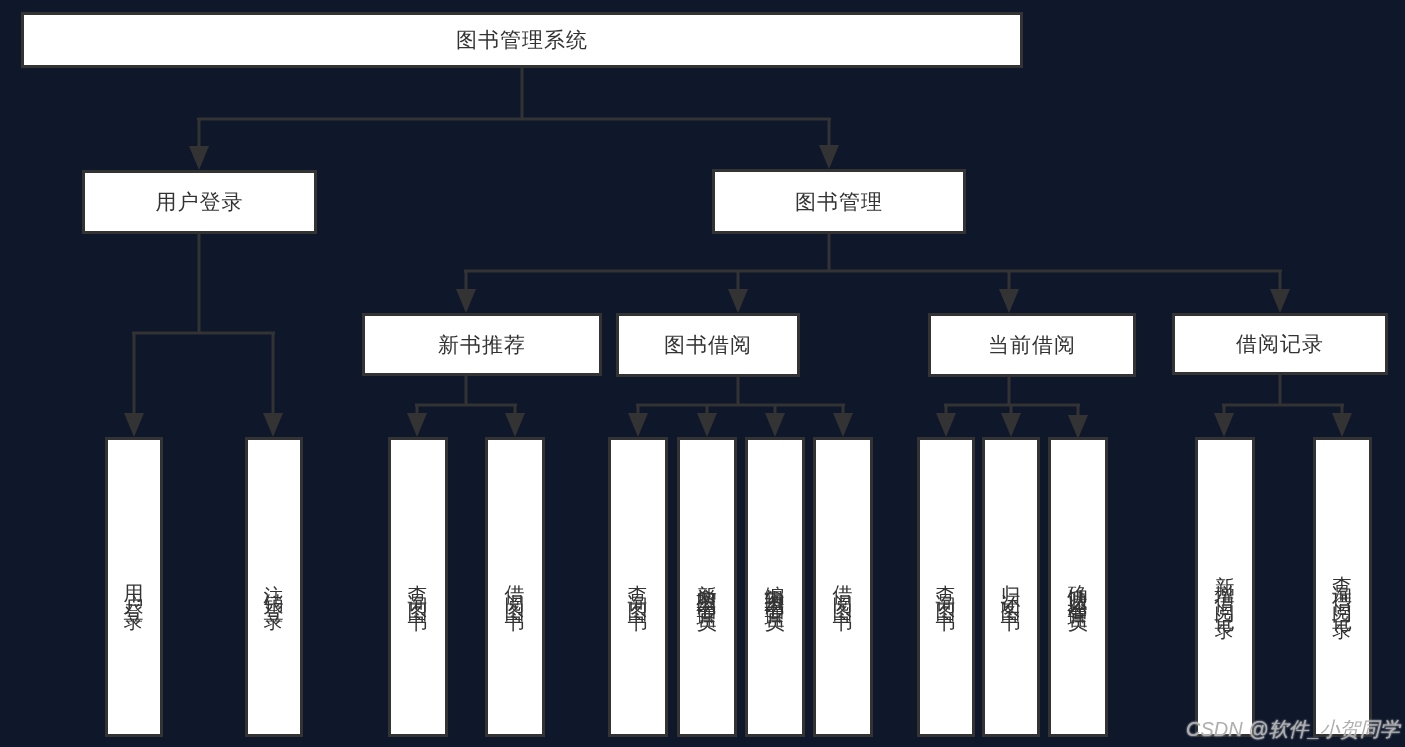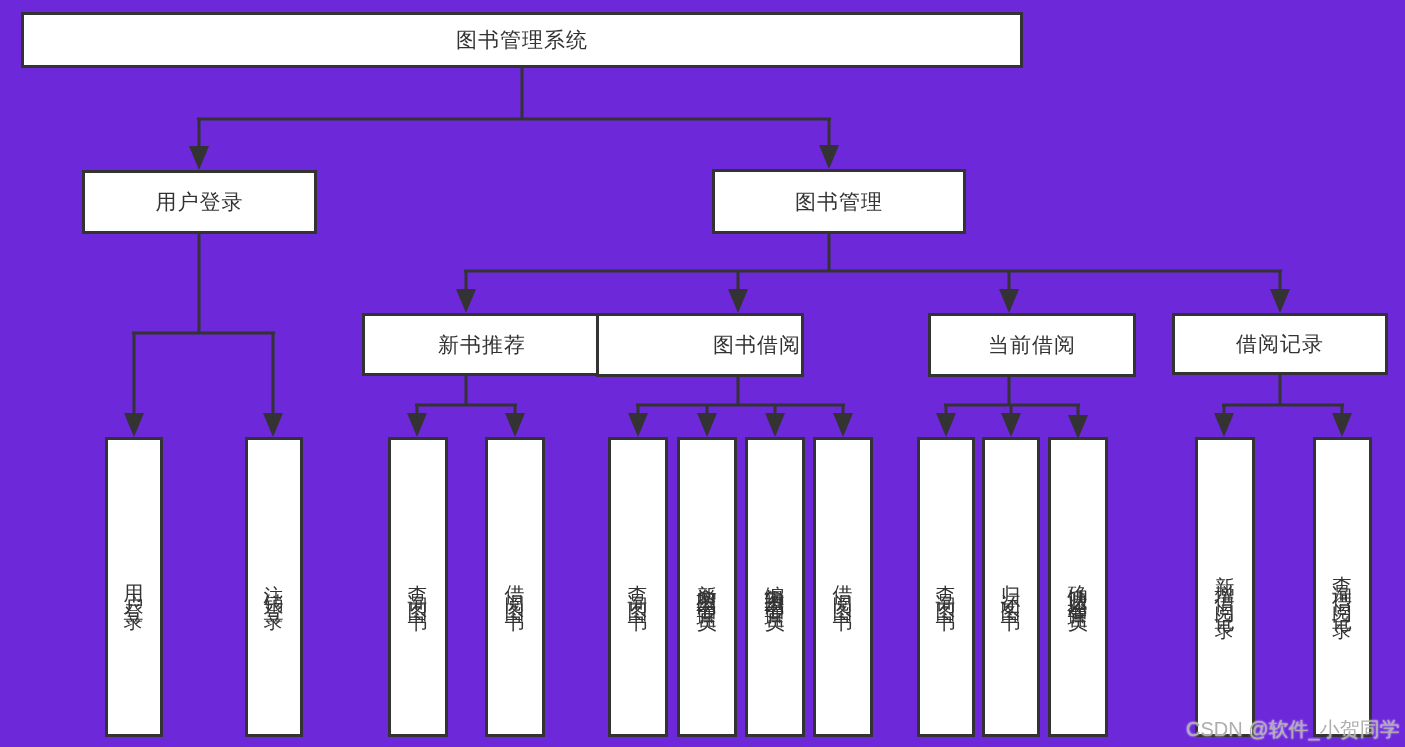--- a/index.html
+++ b/index.html
@@ -11,7 +11,7 @@
     position: relative;
     width: 1405px;
     height: 747px;
-    background: #6d28d9;
+    background: #0f172a;
     overflow: hidden;
     font-family: "Liberation Sans", "DejaVu Sans", sans-serif;
     color: #333333;

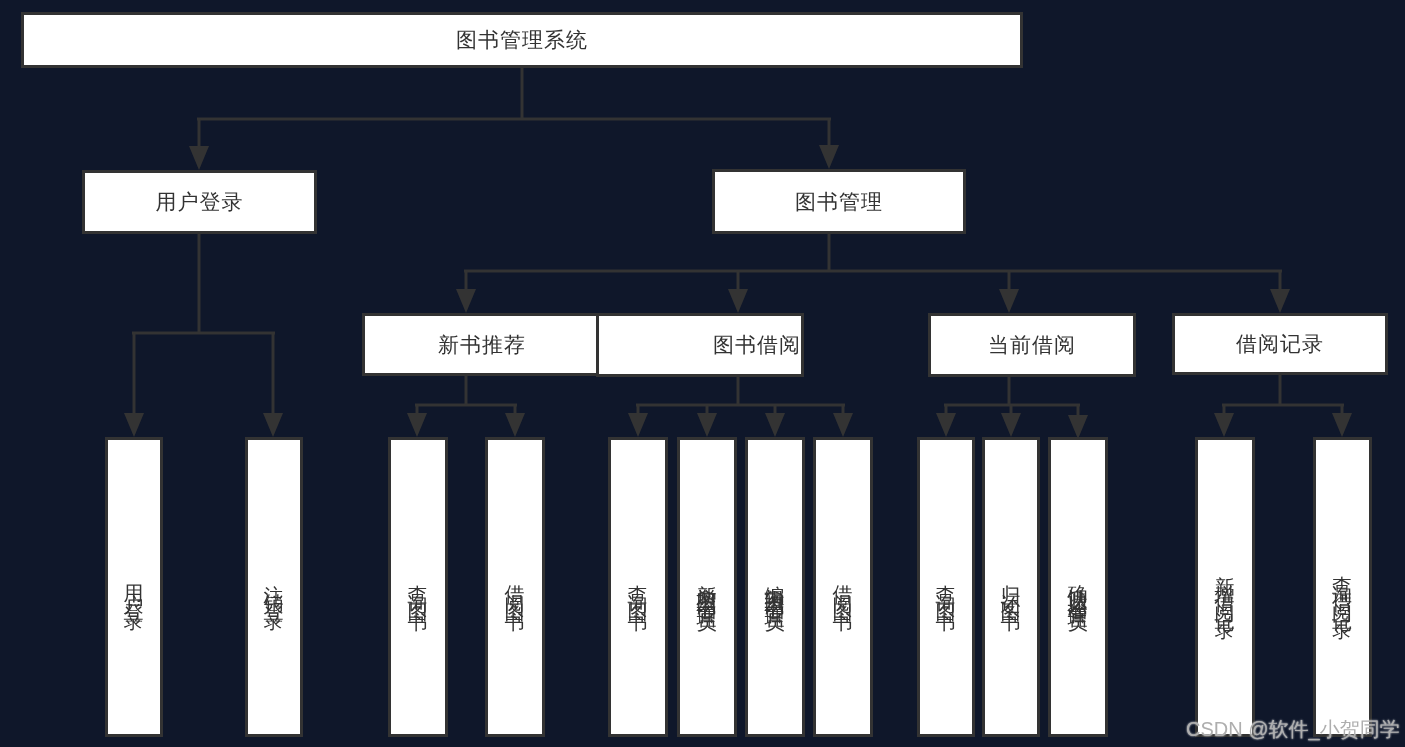--- a/index.html
+++ b/index.html
@@ -153,7 +153,7 @@
   <div class="hbox" style="left:362px; top:313px; width:240px; height:63px;text-align:center;">
     <span class="hlabel">新书推荐</span>
   </div>
-  <div class="hbox" style="left:596px; top:313px; width:208px; height:64px;justify-content:flex-end;">
+  <div class="hbox" style="left:616px; top:313px; width:184px; height:64px;">
     <span class="hlabel">图书借阅</span>
   </div>
   <div class="hbox" style="left:928px; top:313px; width:208px; height:64px;">

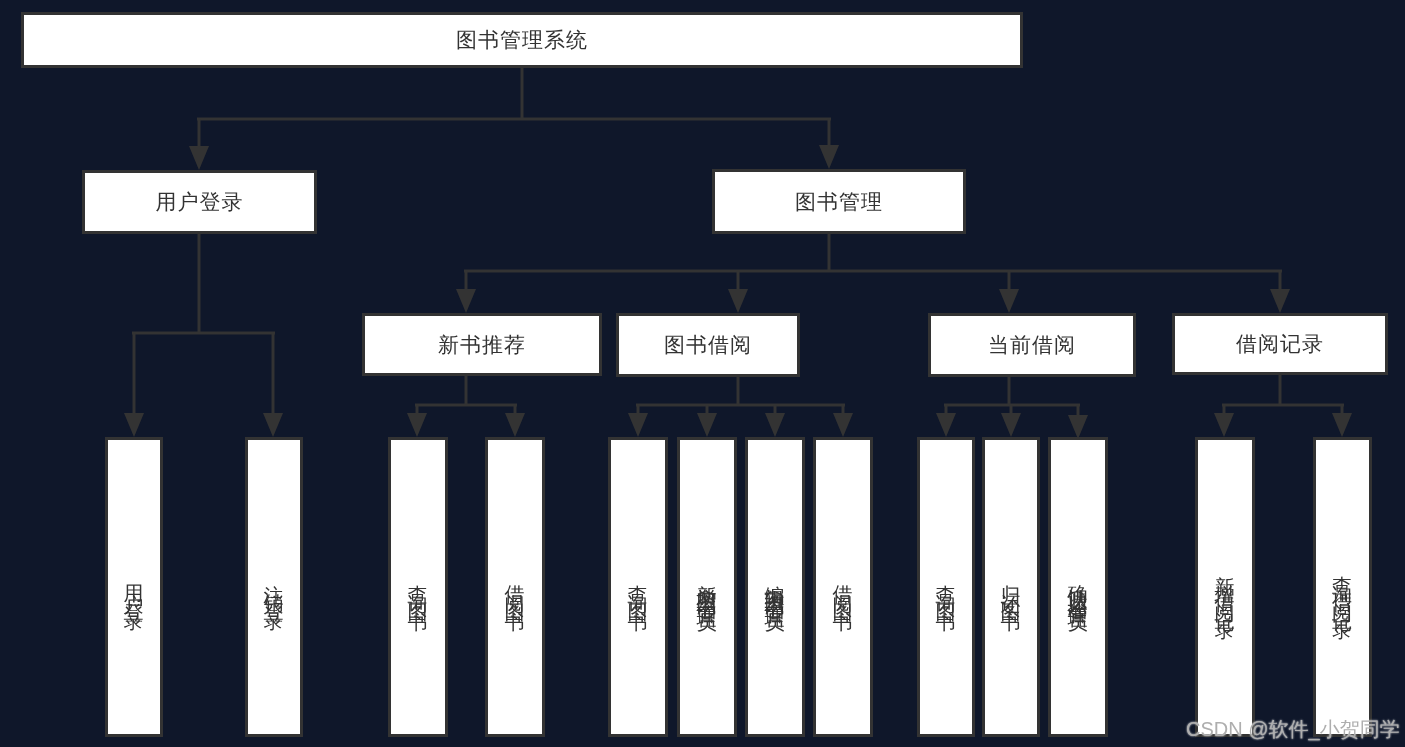--- a/index.html
+++ b/index.html
@@ -70,6 +70,7 @@
     color: #aeaeae;
     white-space: nowrap;
     text-shadow: 0 0 2px #ffffff;
+    font-style: italic;
   }
 </style>
 </head>

